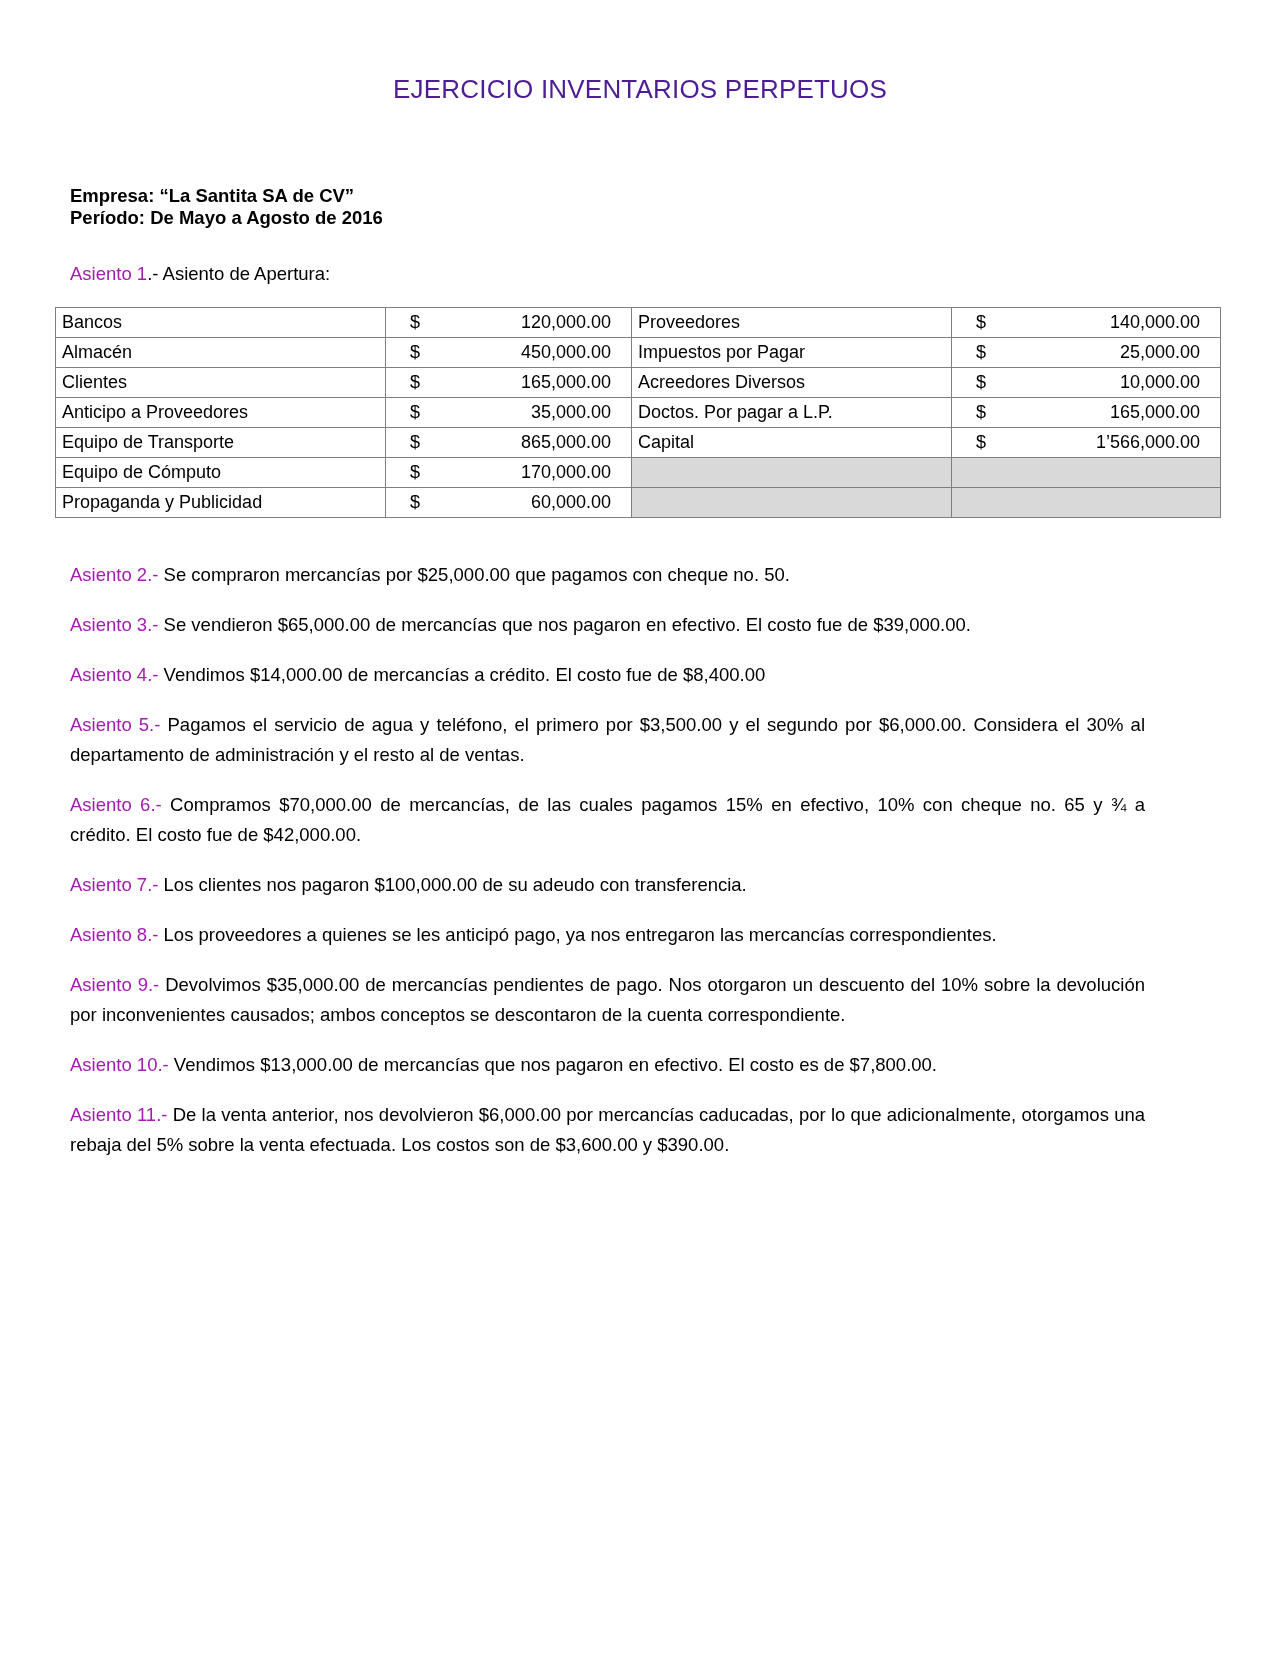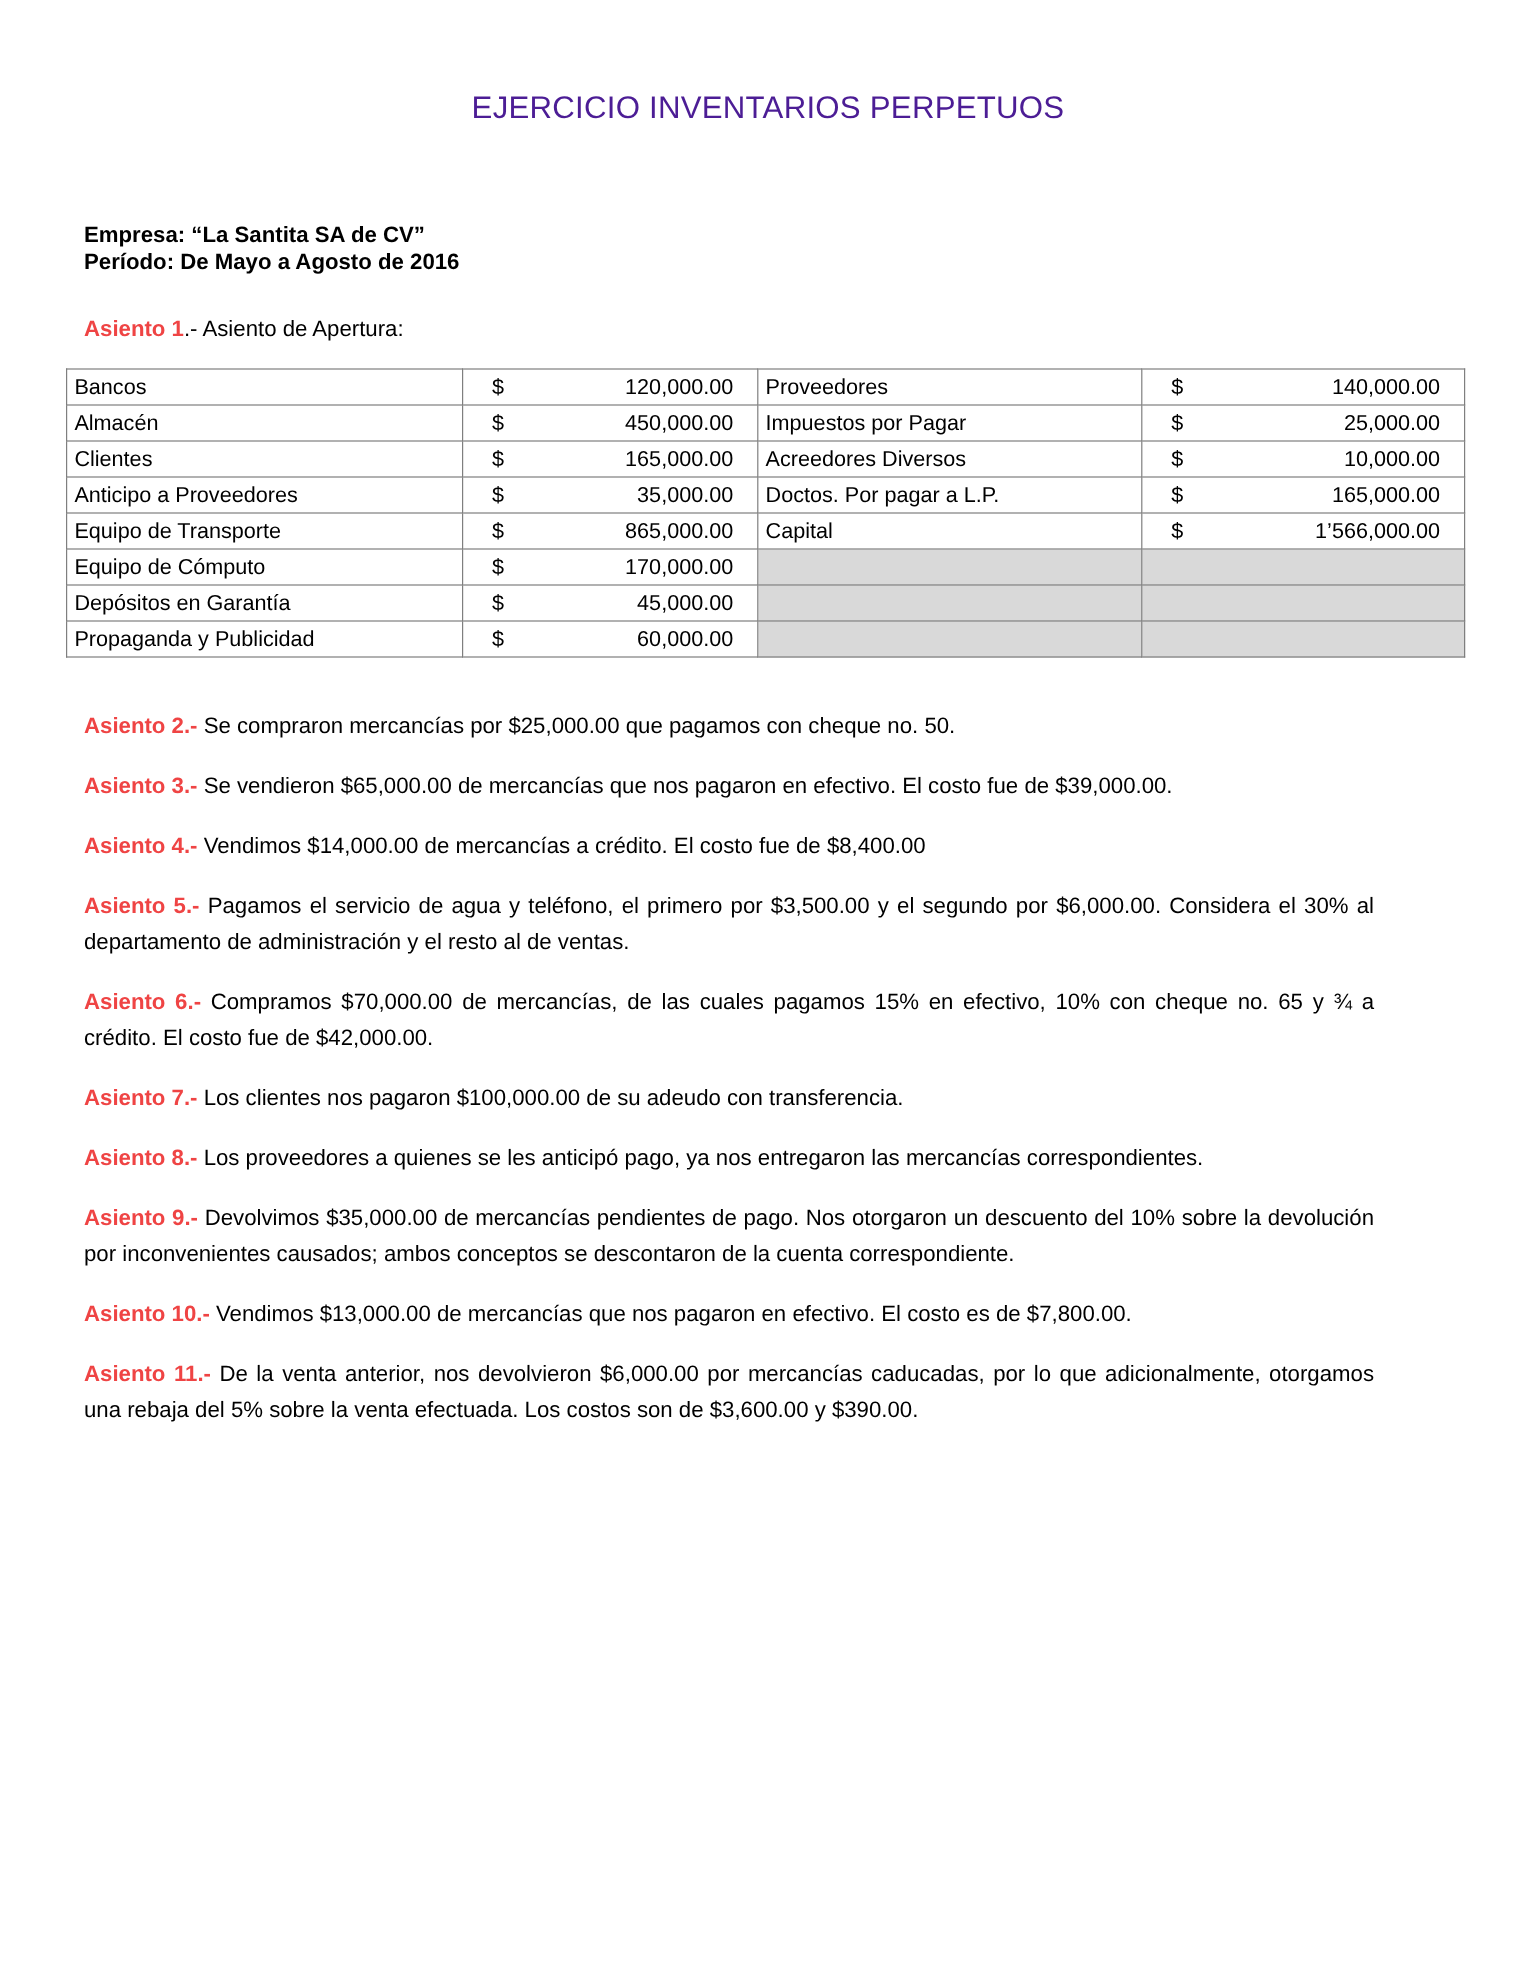--- a/index.html
+++ b/index.html
@@ -50,8 +50,8 @@
     margin-bottom: 22px;
   }
   .asiento-tag {
-    color: #ef4444;
-    font-weight: bold;
+    color: #a21caf;
+    font-weight: normal;
   }
 
   table.opening {

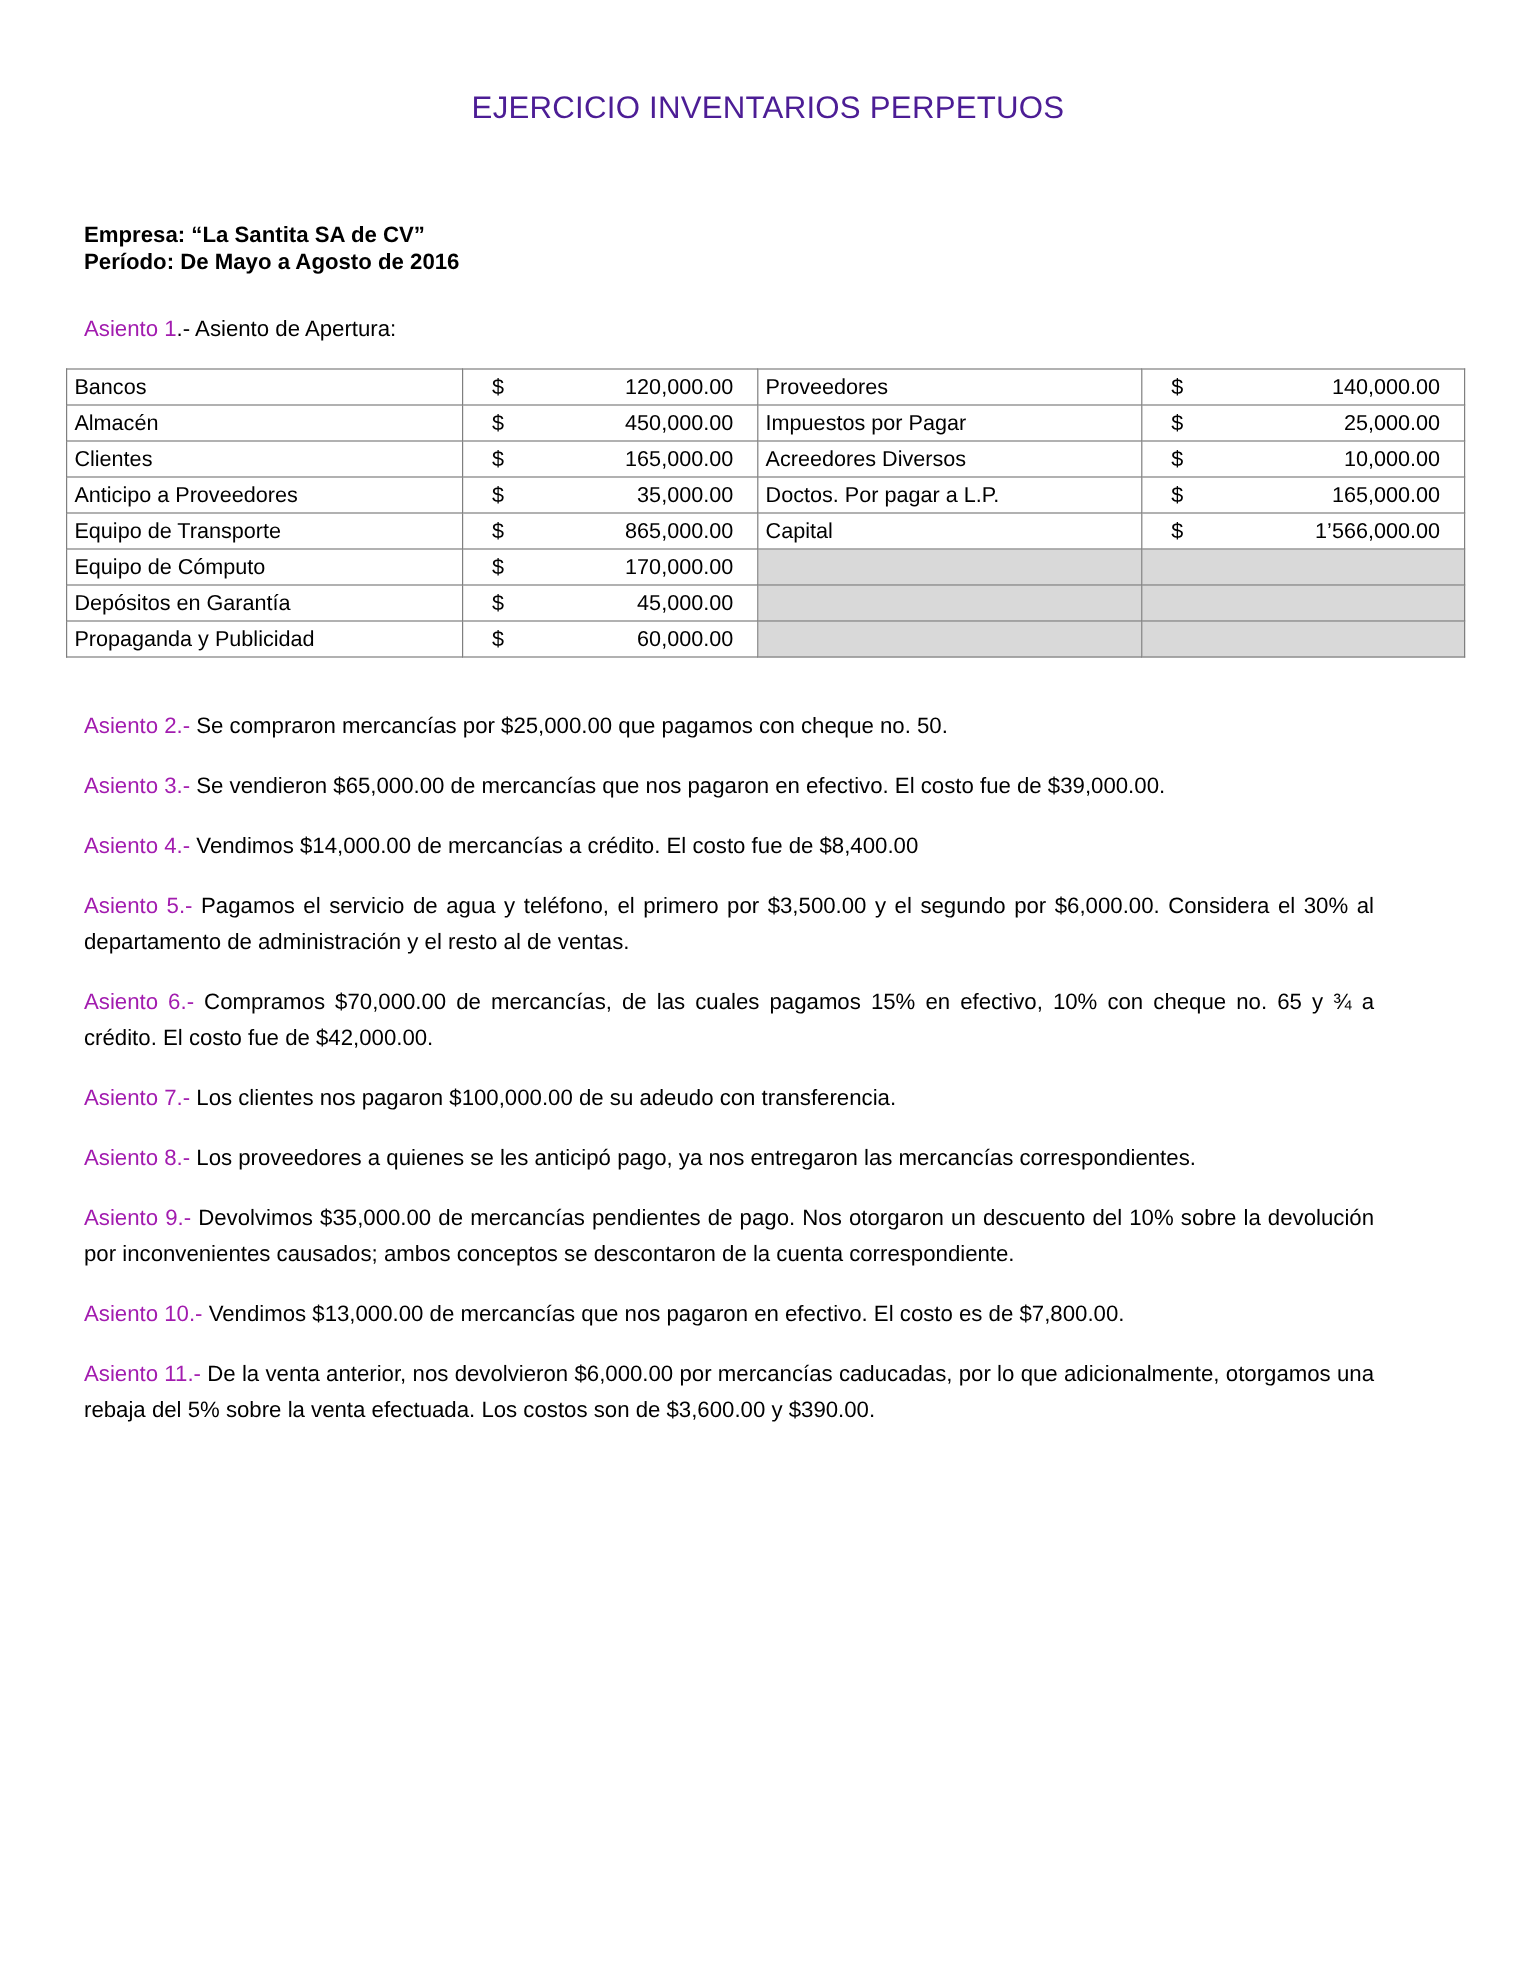--- a/index.html
+++ b/index.html
@@ -205,17 +205,6 @@
             <td class="c-amt2 blank"></td>
           </tr>
           <tr>
-            <td class="c-name">Depósitos en Garantía</td>
-            <td class="c-amt">
-              <span class="money">
-                <span class="sym">$</span>
-                <span class="num">45,000.00</span>
-              </span>
-            </td>
-            <td class="c-name2 blank"></td>
-            <td class="c-amt2 blank"></td>
-          </tr>
-          <tr>
             <td class="c-name">Propaganda y Publicidad</td>
             <td class="c-amt">
               <span class="money">

